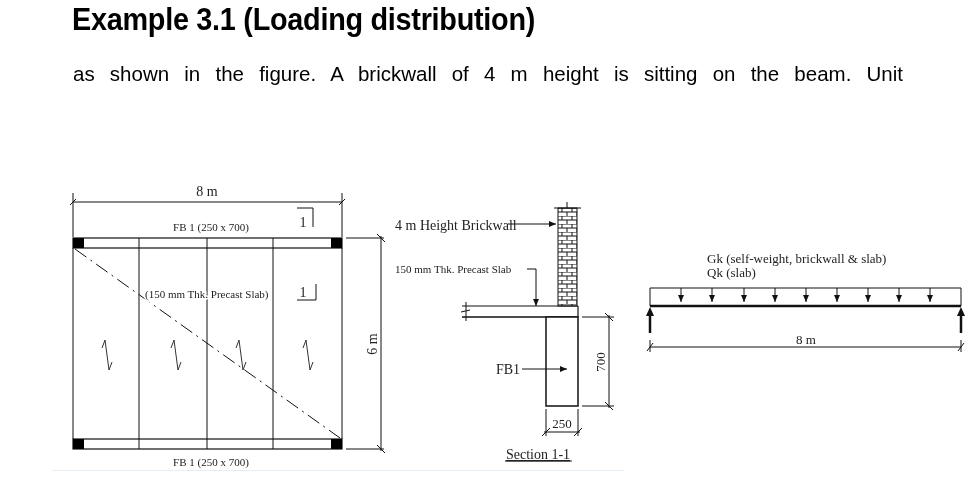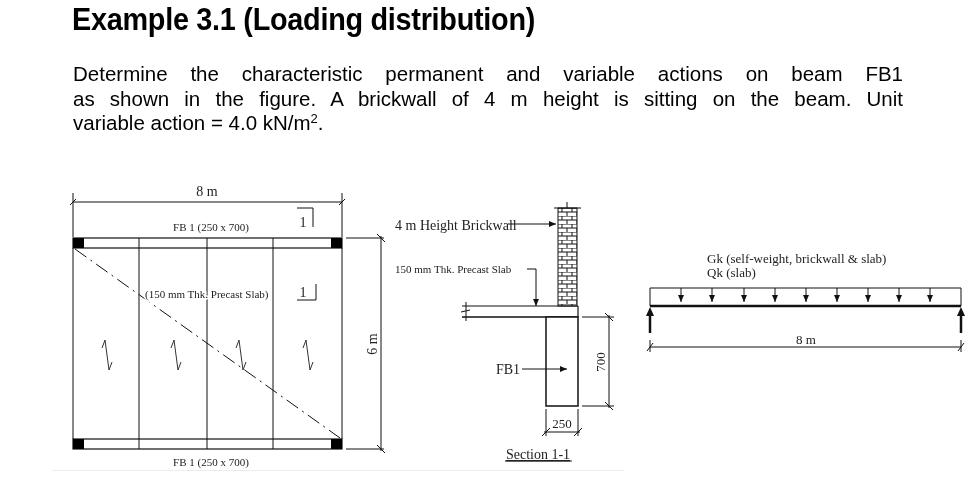--- a/index.html
+++ b/index.html
@@ -30,7 +30,6 @@
 <div class="title">Example 3.1 (Loading distribution)</div>
 
 <div class="para">
-  <span class="line">Determine the characteristic permanent and variable actions on beam FB1</span>
   <span class="line">as shown in the figure. A brickwall of 4 m height is sitting on the beam. Unit</span>
   <span class="line last"><span>variable action = 4.0 kN/m</span><sup>2</sup><span>.</span></span>
 </div>

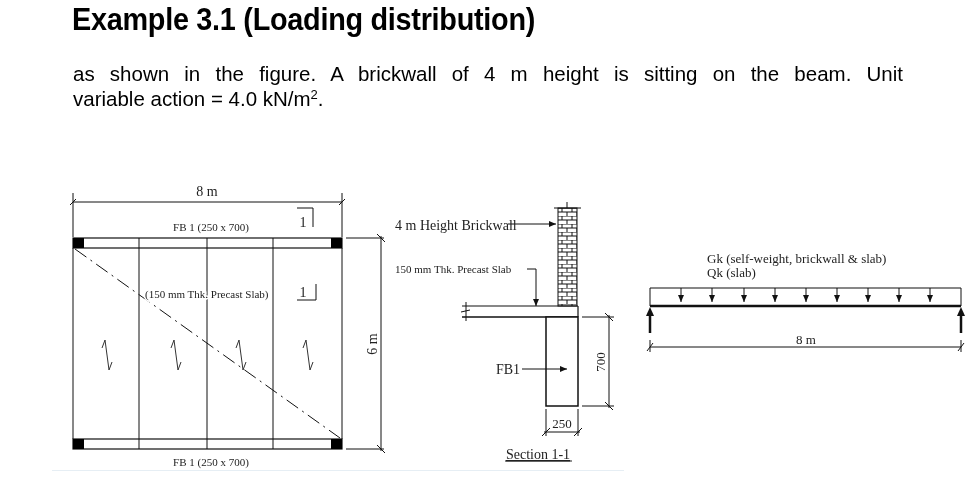--- a/index.html
+++ b/index.html
@@ -31,7 +31,6 @@
 
 <div class="para">
   <span class="line">as shown in the figure. A brickwall of 4 m height is sitting on the beam. Unit</span>
-  <span class="line last"><span>variable action = 4.0 kN/m</span><sup>2</sup><span>.</span></span>
 </div>
 
 <svg width="974" height="482" viewBox="0 0 974 482">

